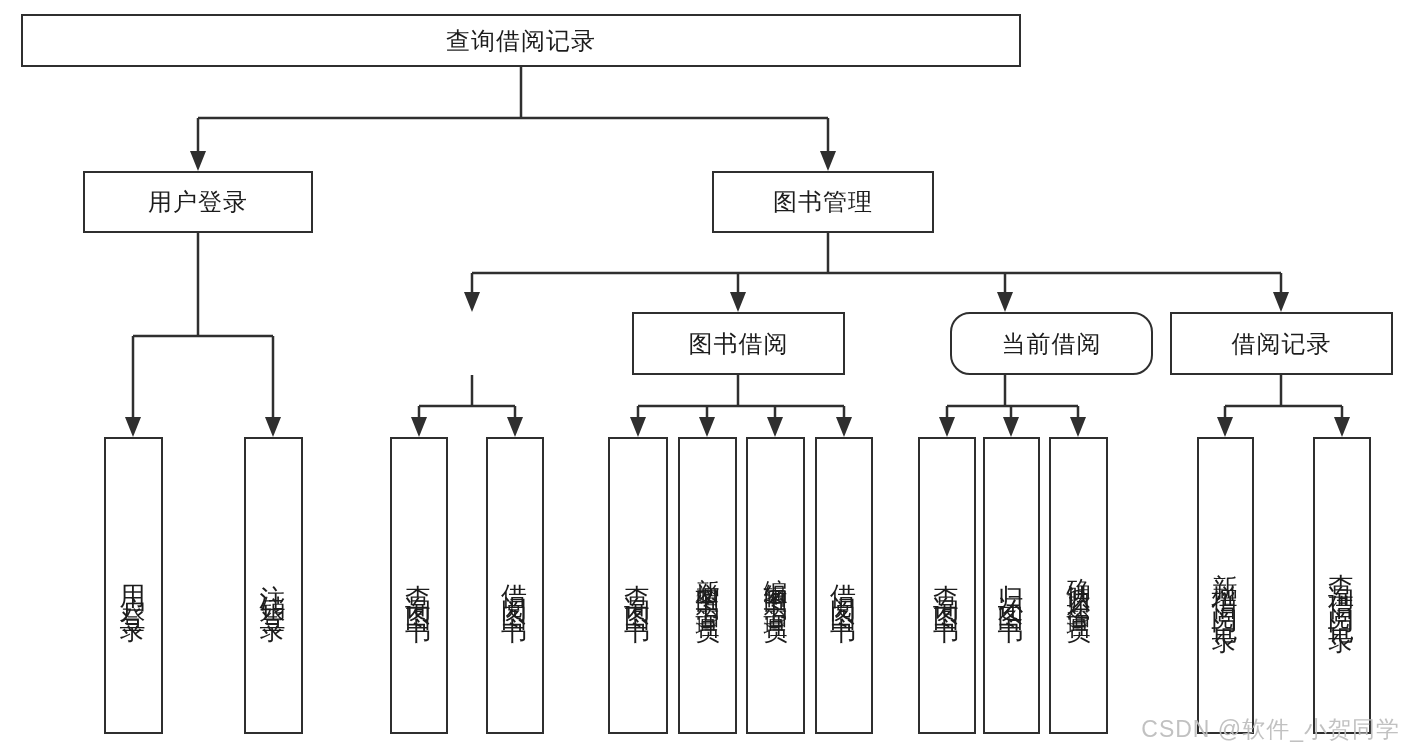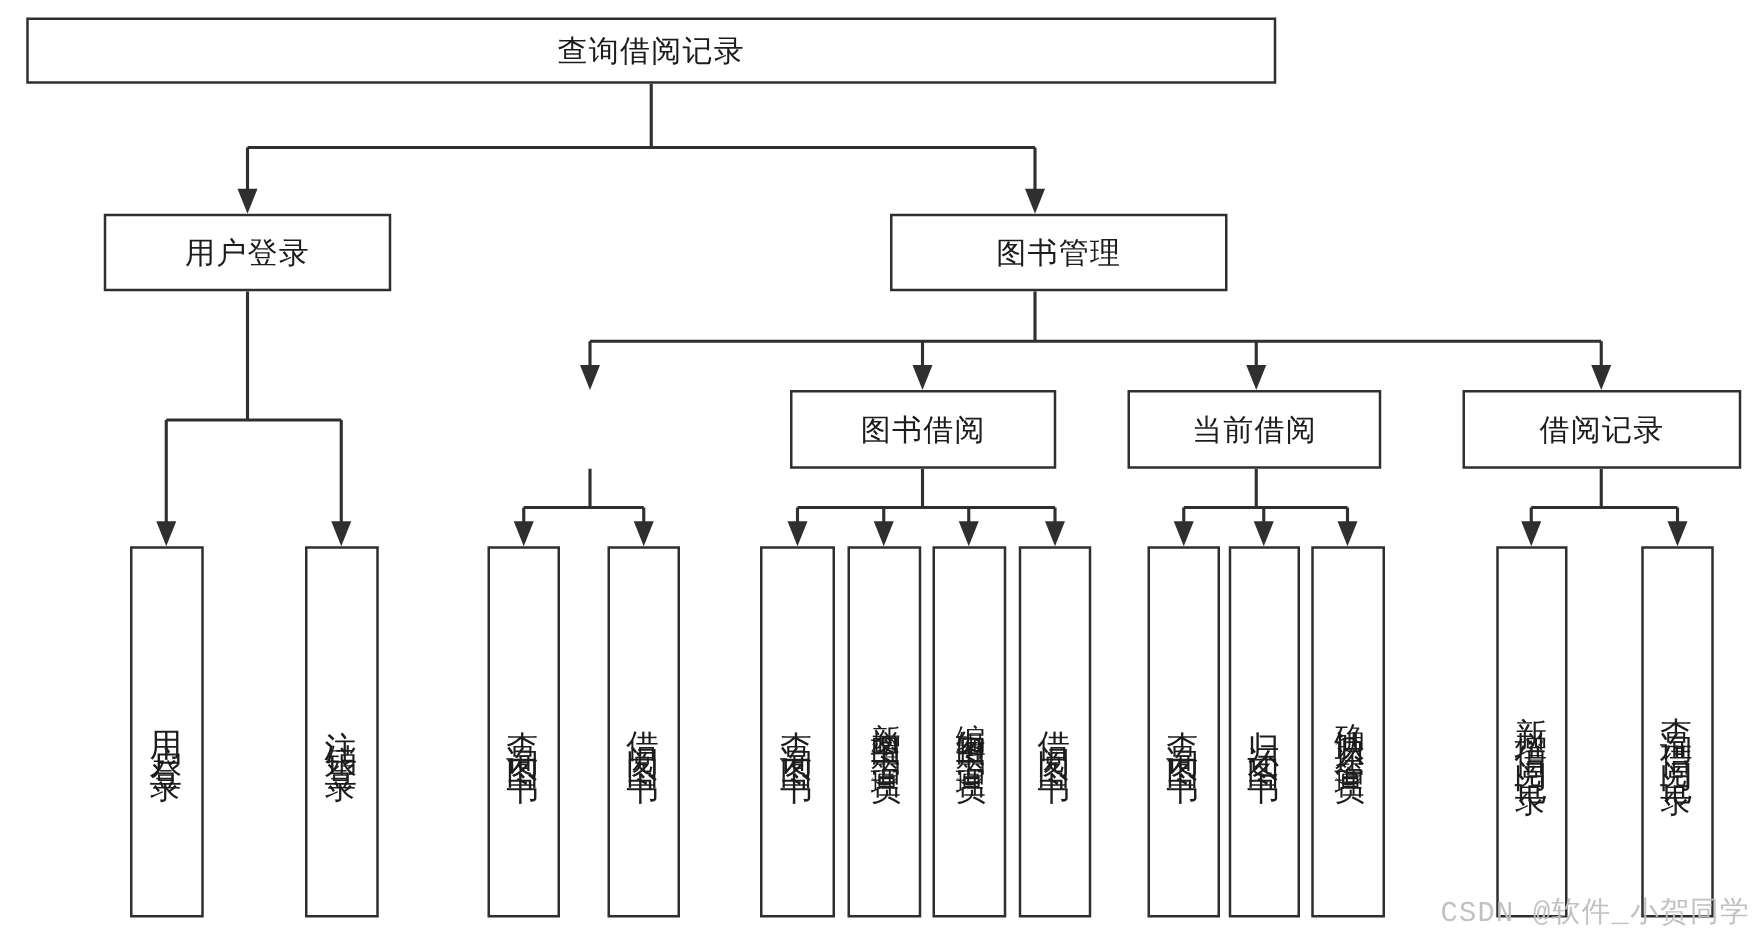--- a/index.html
+++ b/index.html
@@ -56,7 +56,7 @@
   
   .n-root  { left: 21px;   top: 14px;  width: 1000px; height: 53px; }
   .n-l1-0  { left: 83px;   top: 171px; width: 230px;  height: 62px; }
-  .n-l1-1  { left: 712px;  top: 171px; width: 270px;  height: 62px; }
+  .n-l1-1  { left: 712px;  top: 171px; width: 222px;  height: 62px; }
   .n-l2-0  { left: 364px;  top: 312px; width: 216px;  height: 63px; }
   .n-l2-1  { left: 632px;  top: 312px; width: 213px;  height: 63px; font-family: Liberation Mono, monospace; }
   .n-l2-2  { left: 902px;  top: 312px; width: 203px;  height: 63px; }

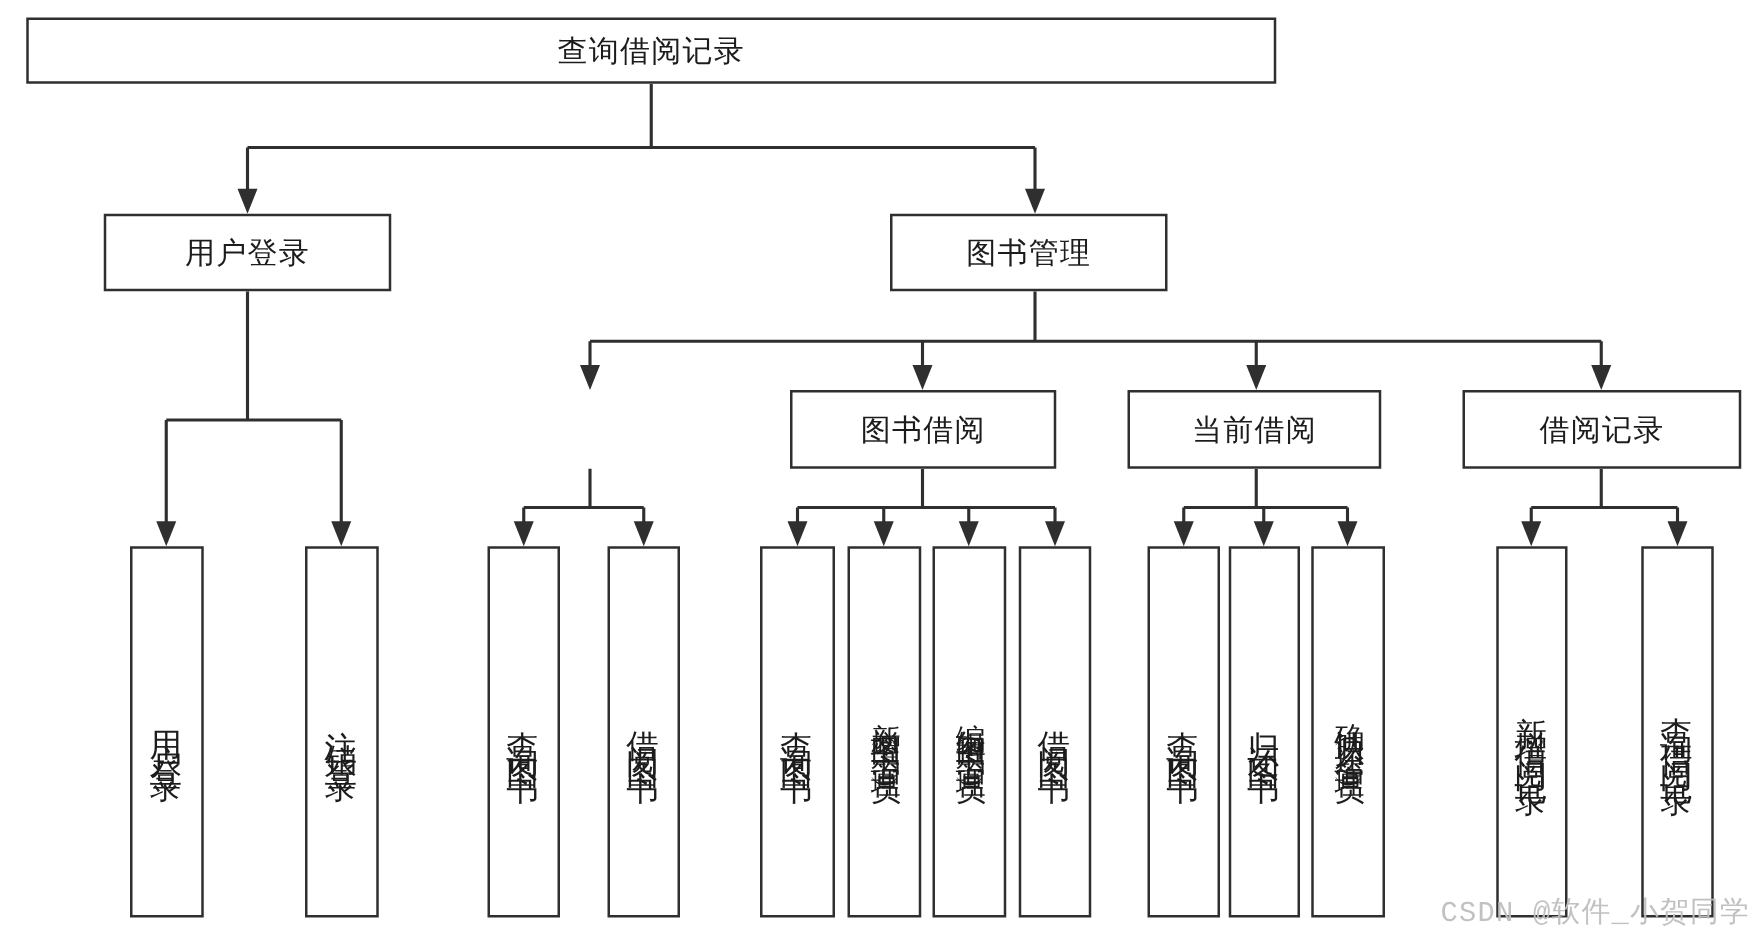--- a/index.html
+++ b/index.html
@@ -59,7 +59,7 @@
   .n-l1-1  { left: 712px;  top: 171px; width: 222px;  height: 62px; }
   .n-l2-0  { left: 364px;  top: 312px; width: 216px;  height: 63px; }
   .n-l2-1  { left: 632px;  top: 312px; width: 213px;  height: 63px; font-family: Liberation Mono, monospace; }
-  .n-l2-2  { left: 902px;  top: 312px; width: 203px;  height: 63px; }
+  .n-l2-2  { left: 950px;  top: 312px; width: 203px;  height: 63px; border-radius: 20px; }
   .n-l2-3  { left: 1170px; top: 312px; width: 223px;  height: 63px; }
   
   .lf      { top: 437px; height: 297px; }

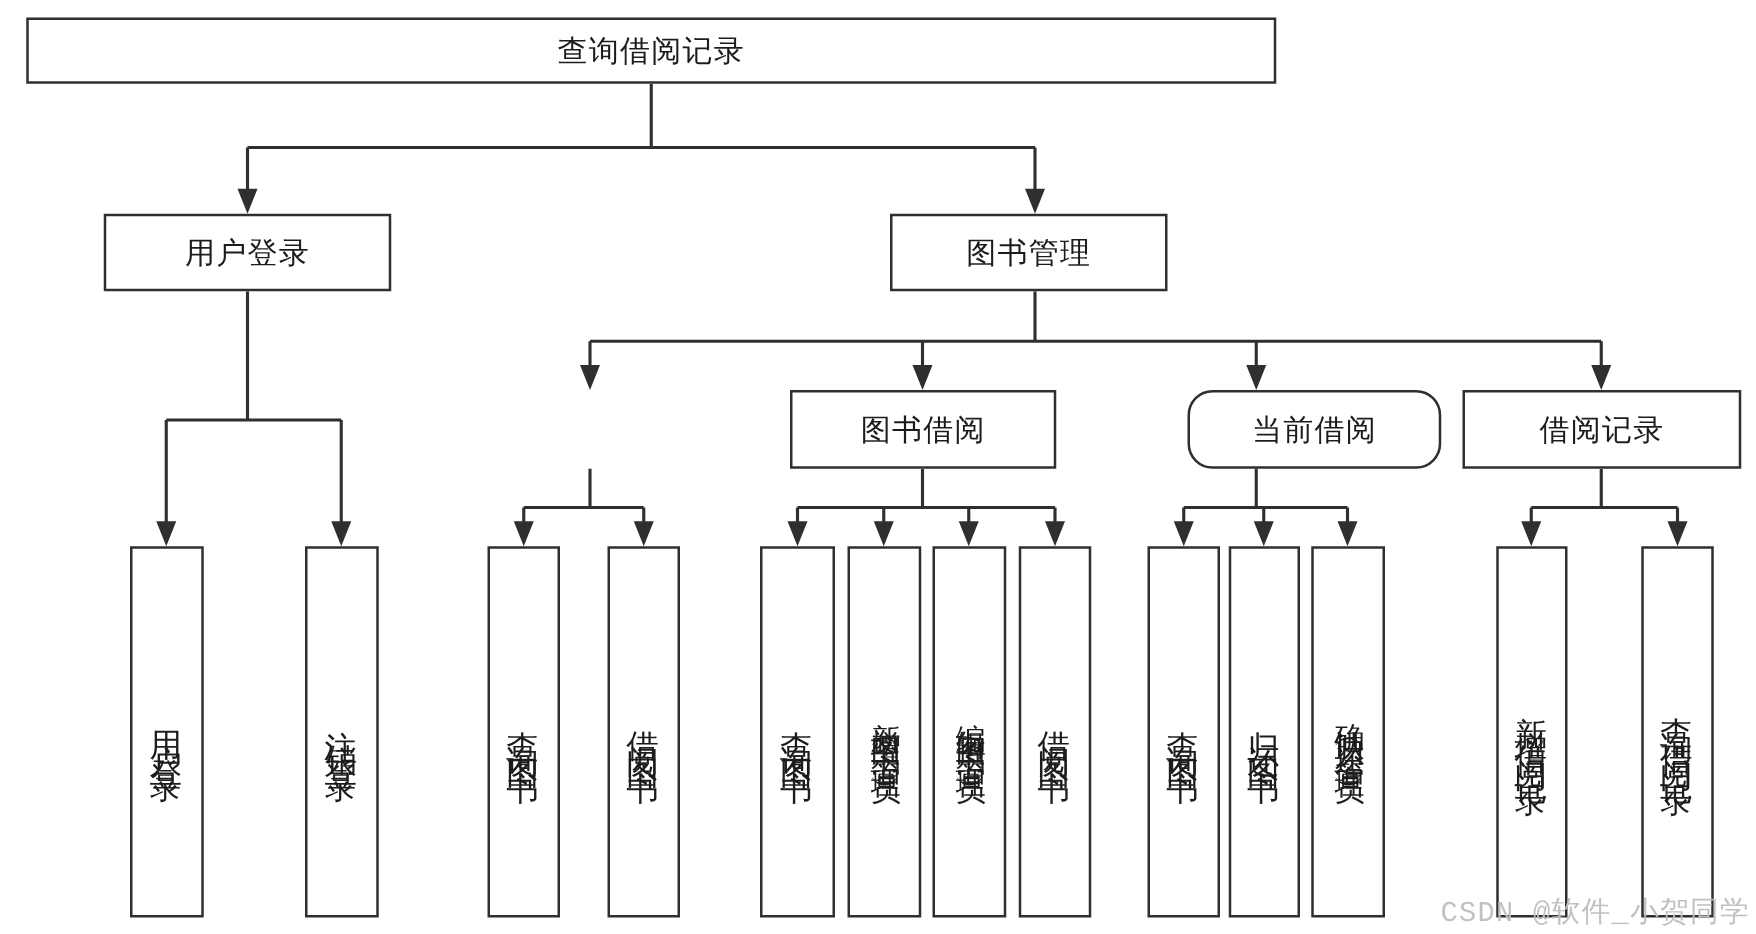--- a/index.html
+++ b/index.html
@@ -85,7 +85,6 @@
     color: rgba(190, 190, 190, 0.95);
     letter-spacing: 1px;
     white-space: nowrap;
-    font-family: Liberation Mono, monospace;
   }
 </style>
 </head>

